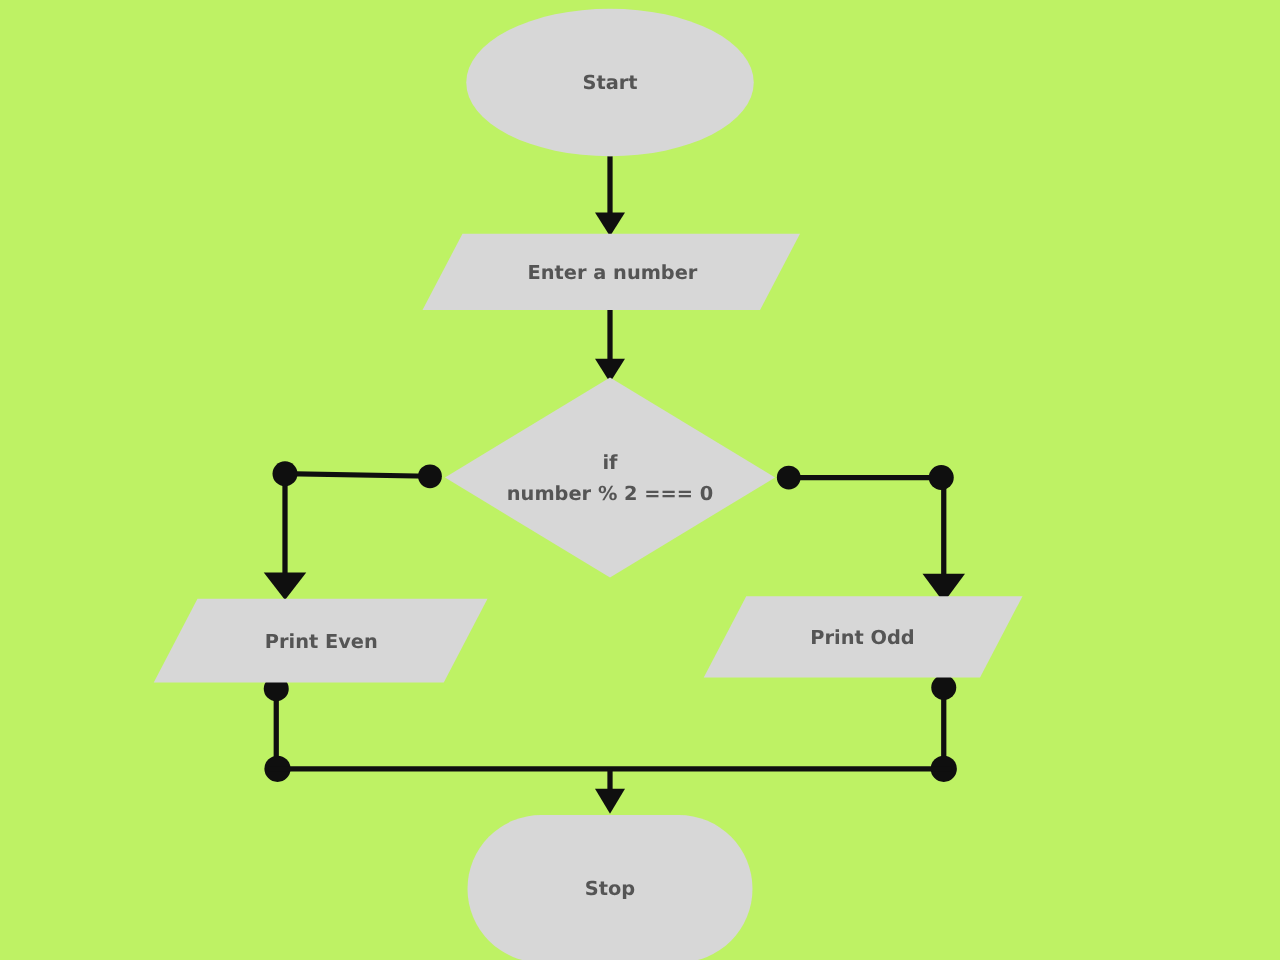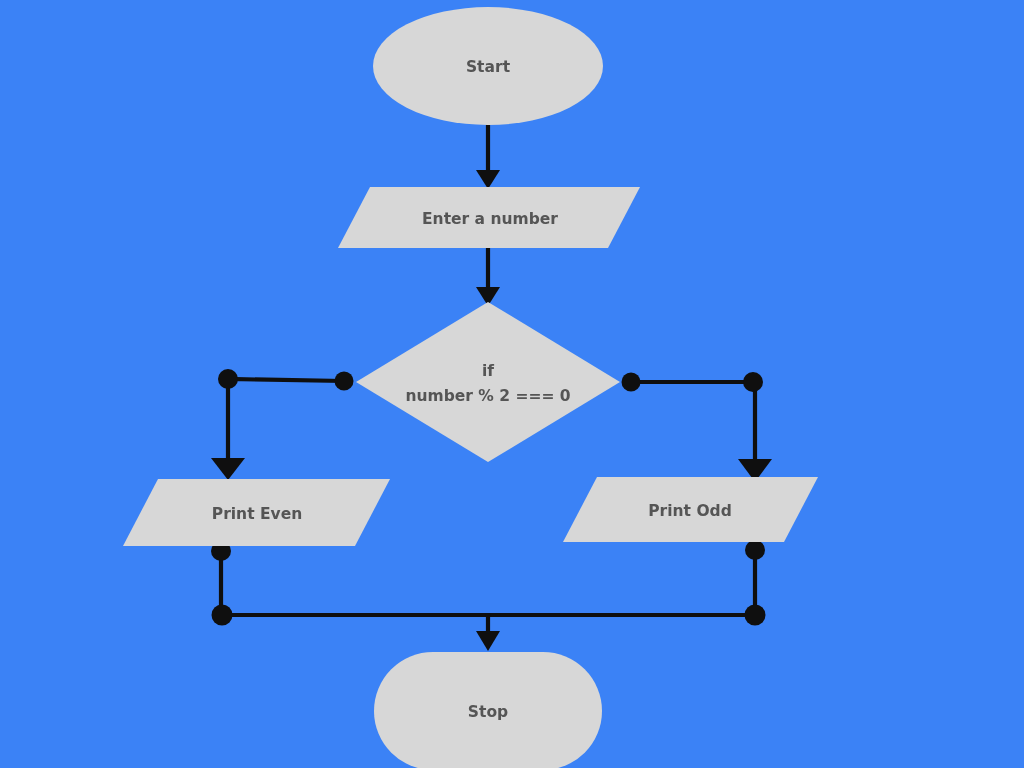--- a/index.html
+++ b/index.html
@@ -18,7 +18,7 @@
     position: relative;
     width: 1024px;
     height: 768px;
-    background: #3b82f6;
+    background: #bef264;
   }
   #flow-svg {
     position: absolute;

